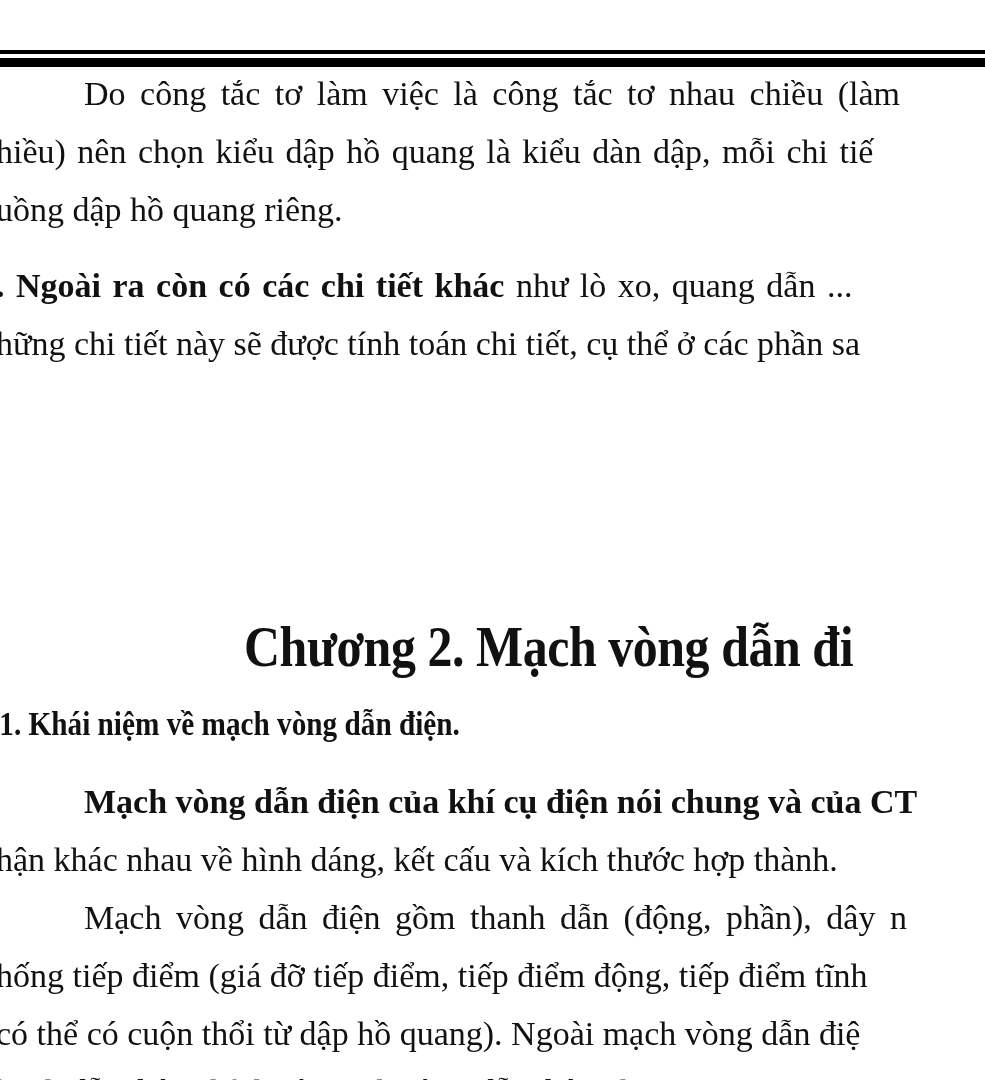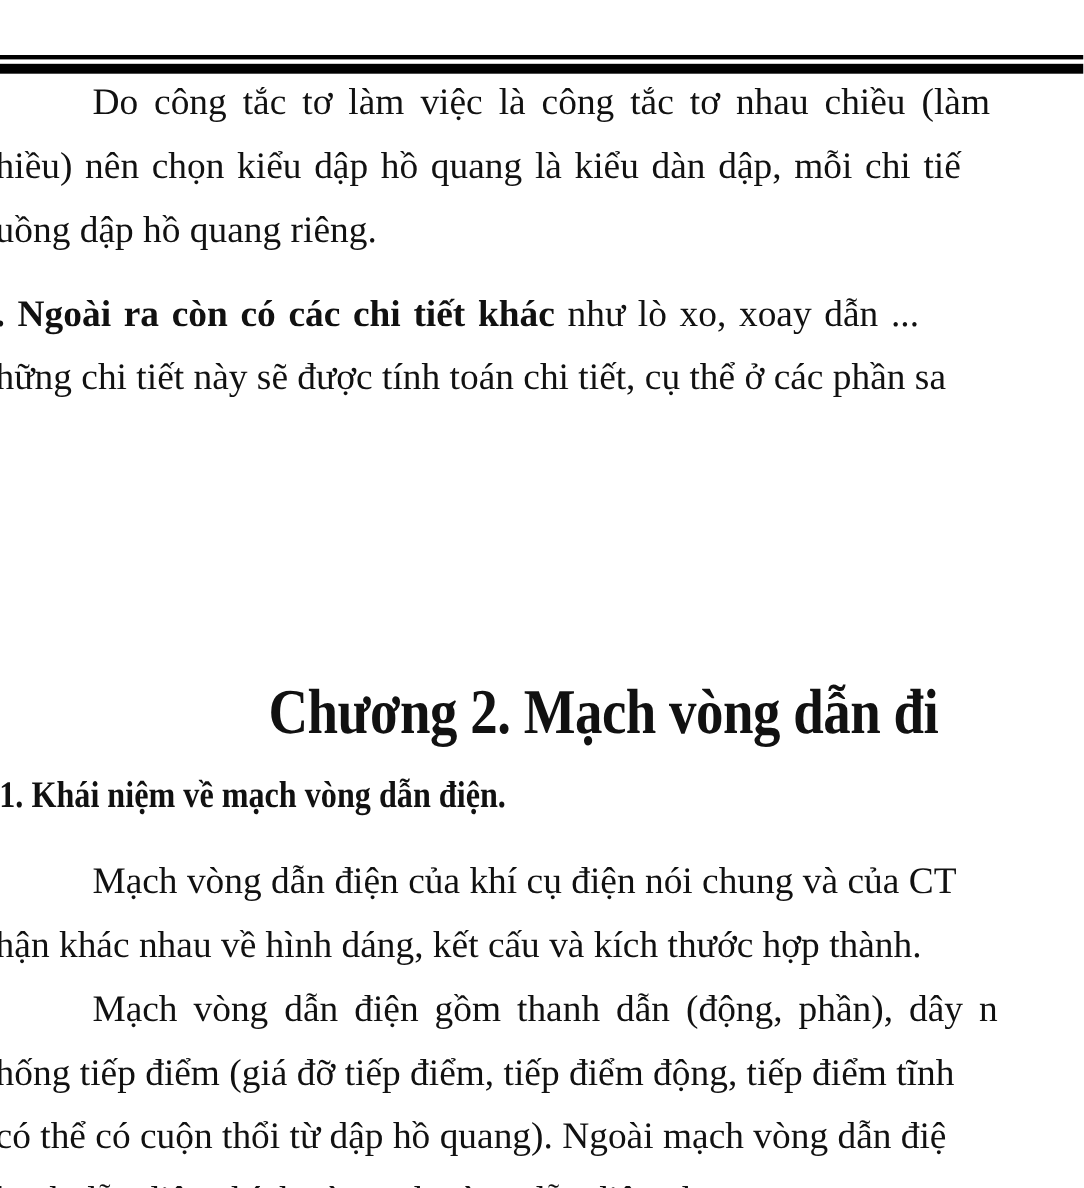--- a/index.html
+++ b/index.html
@@ -86,7 +86,7 @@
   <div class="line" style="left:-4px; top:190px;">uồng dập hồ quang riêng.</div>
 
   <div class="line justify-mid" style="left:-4px; top:266px;">
-    <span class="bold">. Ngoài ra còn có các chi tiết khác</span><span> như lò xo, xoay dẫn ...</span>
+    <span class="bold">. Ngoài ra còn có các chi tiết khác</span><span> như lò xo, quang dẫn ...</span>
   </div>
   <div class="line" style="left:-4px; top:324px;">hững chi tiết này sẽ được tính toán chi tiết, cụ thể ở các phần sa</div>
 

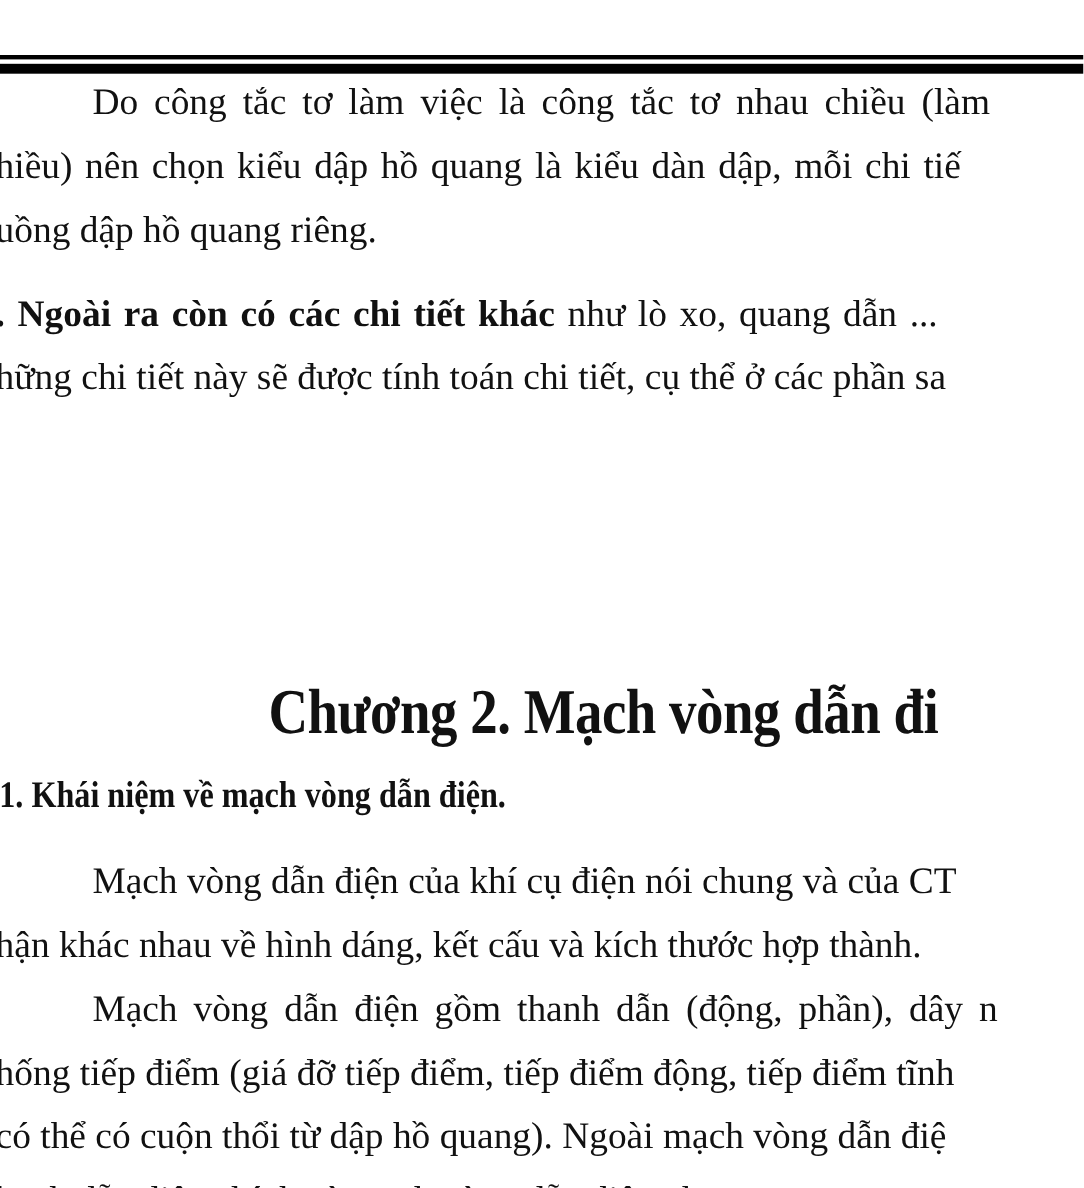--- a/index.html
+++ b/index.html
@@ -94,7 +94,7 @@
 
   <div class="section-heading">.1.  Khái niệm về mạch vòng dẫn điện.</div>
 
-  <div class="line" style="left:84px; top:782px;">Mạch vòng dẫn điện của khí cụ điện nói chung và của CT</div>
+  <div class="line" style="left:84px; top:782px;font-weight:bold;">Mạch vòng dẫn điện của khí cụ điện nói chung và của CT</div>
   <div class="line" style="left:-4px; top:840px;">hận khác nhau về hình dáng, kết cấu và kích thước hợp thành.</div>
 
   <div class="line justify-wide" style="left:84px; top:898px;">Mạch vòng dẫn điện gồm thanh dẫn (động, phần), dây n</div>

